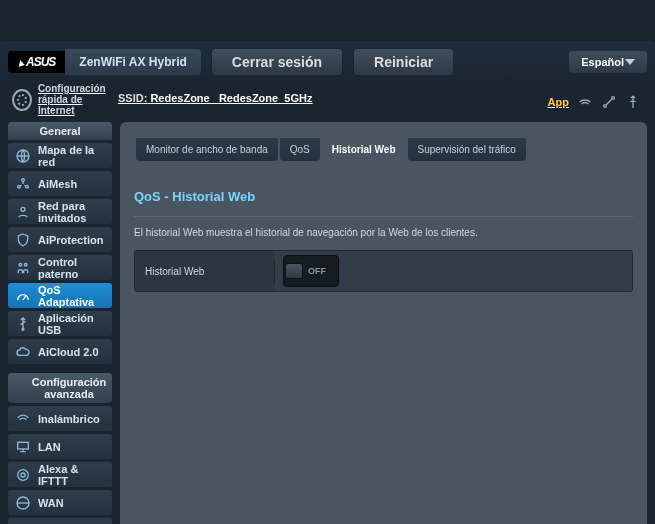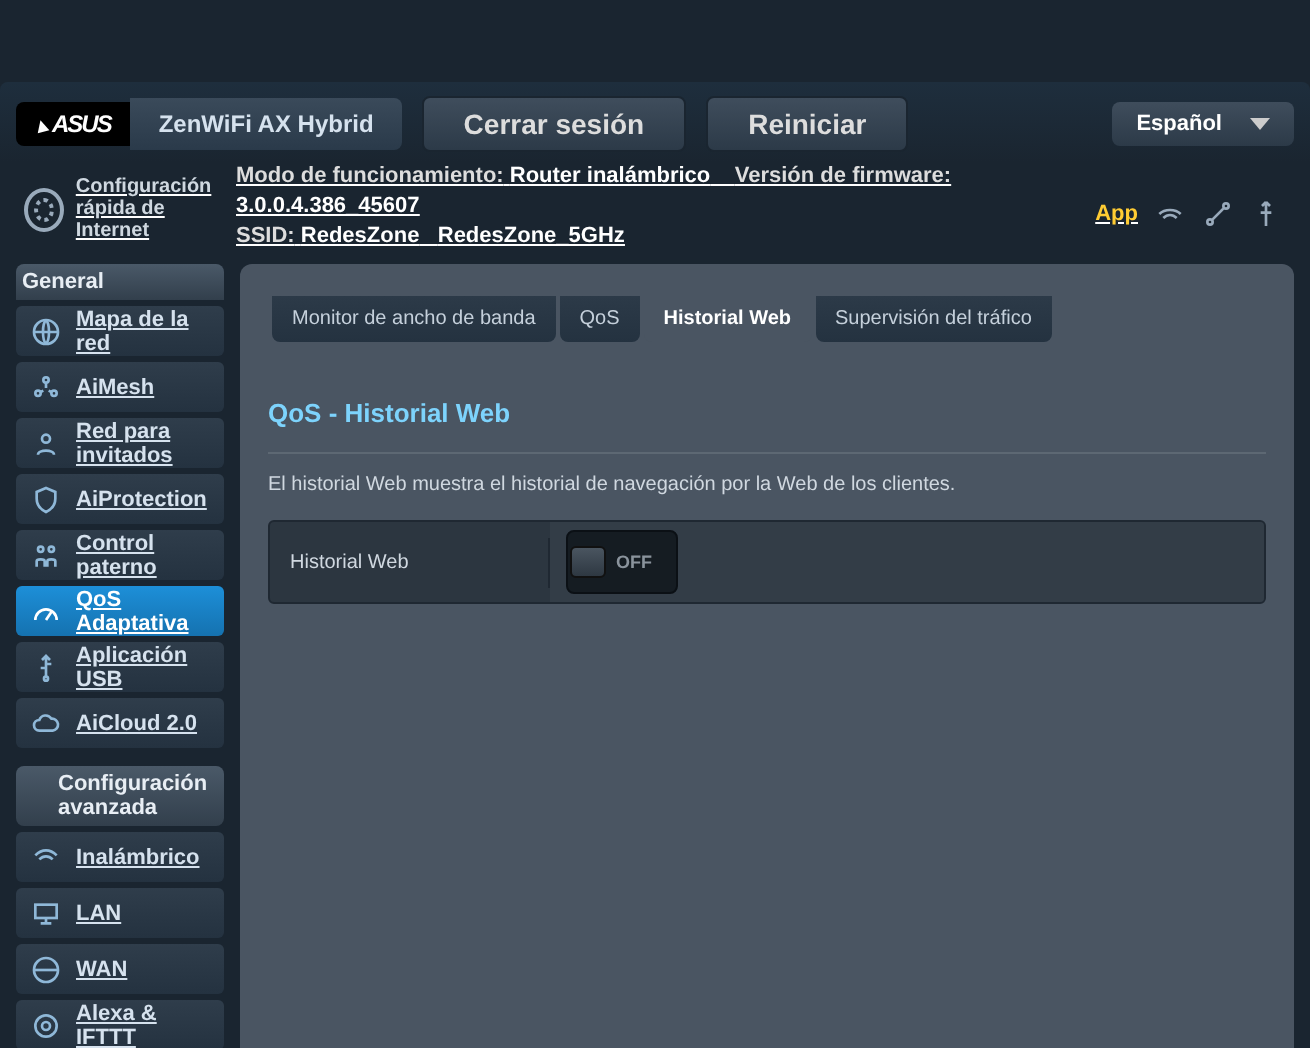--- a/index.html
+++ b/index.html
@@ -12,7 +12,7 @@
   .logo::before { content:''; display:inline-block; width:0;height:0;border-left:3px solid transparent;border-right:3px solid transparent;border-bottom:6px solid #fff; margin-right:2px; transform: rotate(-15deg);}
   .product { background: linear-gradient(#3a4a5a,#2a3a4a); color: #d6e2ee; padding: 6px 14px; font-size: 12px; font-weight: bold; border-radius: 0 4px 4px 0; }
   .top-btn { background: linear-gradient(#3f4d5c,#2c3a48); color: #ddd; padding: 5px 20px; font-size: 14px; font-weight: bold; border-radius: 4px; margin-left: 10px; cursor: pointer; border: 1px solid #1a2530; }
-  .lang { margin-left: auto; background: linear-gradient(#3f4d5c,#2c3a48); padding: 5px 12px; display:flex; align-items:center; gap:14px; border-radius:4px; cursor:pointer; font-weight:bold; }
+  .lang { margin-left: auto; background: linear-gradient(#3f4d5c,#2c3a48); padding: 5px 12px; display:flex; align-items:center; gap:1px; border-radius:4px; cursor:pointer; font-weight:bold; }
   .lang .arrow { width:0;height:0;border-left:5px solid transparent;border-right:5px solid transparent;border-top:6px solid #ccc; }
   
   .infobar { display:flex; align-items:center; padding: 4px 0 6px 0; text-decoration: underline; }

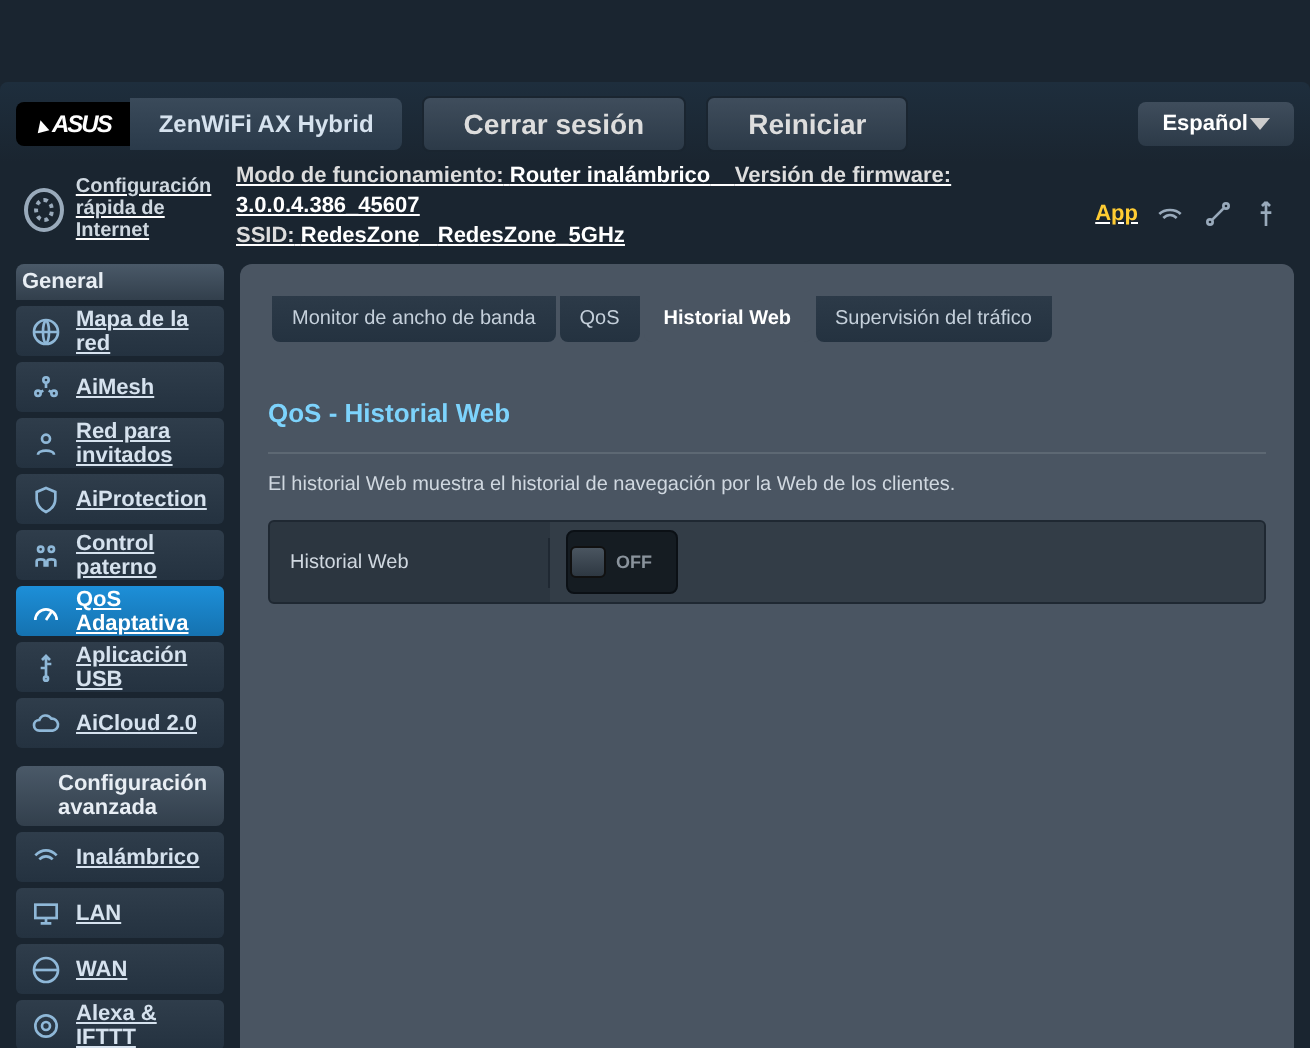--- a/index.html
+++ b/index.html
@@ -74,13 +74,6 @@
     </div>
     <div class="info-text">
       <div>
-        <span class="lbl">Modo de funcionamiento:</span>
-        <span class="lnk">Router inalámbrico</span>
-        &nbsp;&nbsp;
-        <span class="lbl">Versión de firmware:</span>
-        <span class="lnk">3.0.0.4.386_45607</span>
-      </div>
-      <div>
         <span class="lbl">SSID:</span>
         <span class="lnk">RedesZone</span>
         &nbsp;

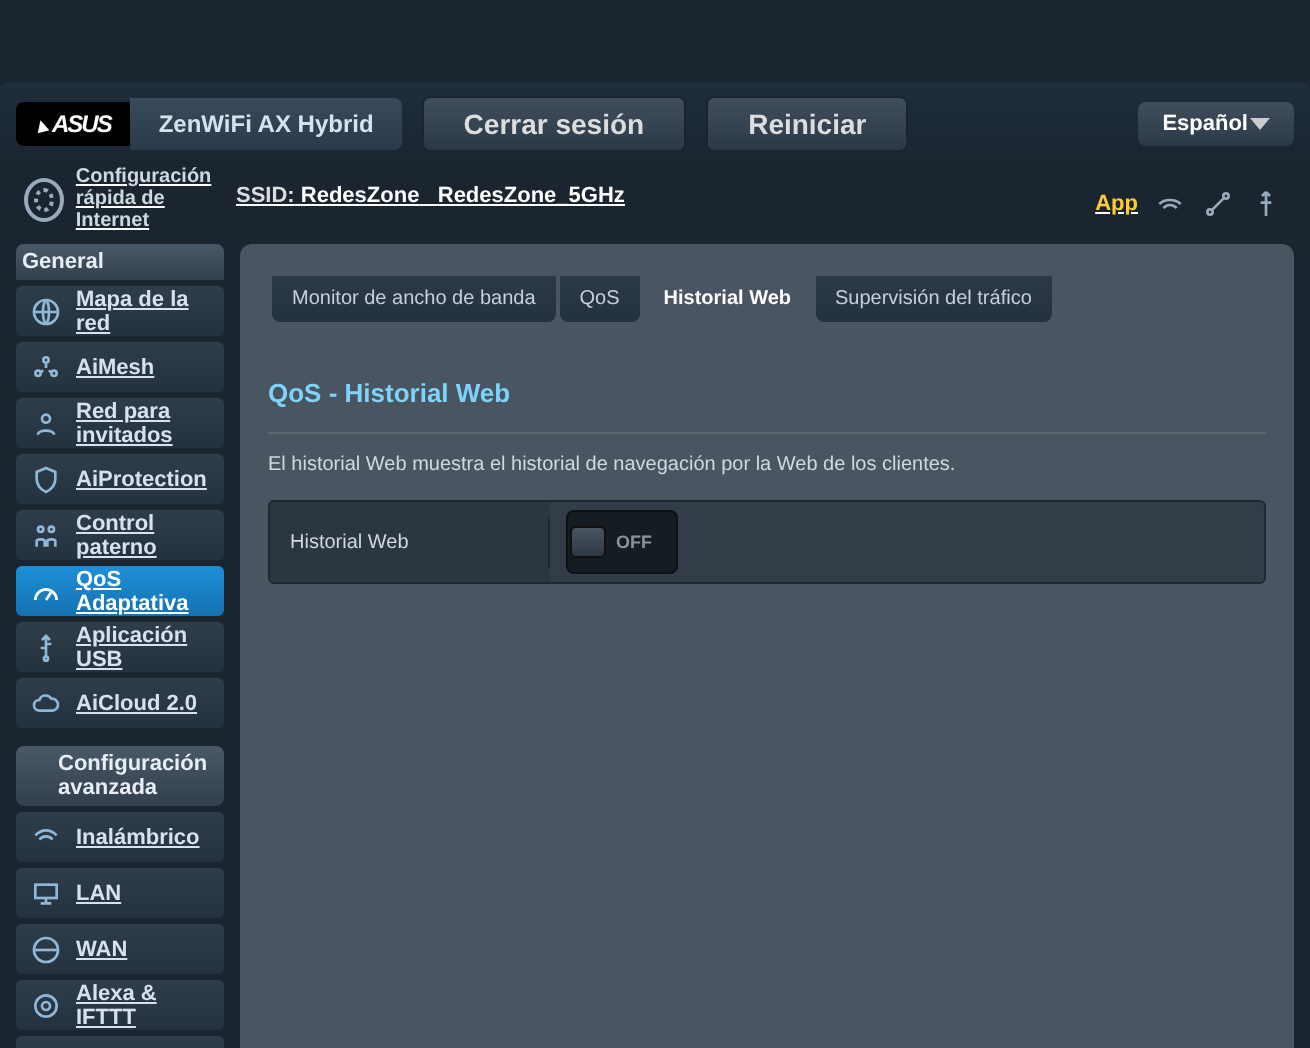--- a/index.html
+++ b/index.html
@@ -30,7 +30,7 @@
   .main { display:flex; gap:8px; flex:1; overflow:hidden;}
   
   .sidebar { width: 104px; display:flex; flex-direction:column; gap:3px;}
-  .section-head { background: linear-gradient(#4a5968,#323f4c); text-align:left; padding:3px; font-size:11px; color:#e8eef4; font-weight:bold; border-radius:4px 4px 0 0;}
+  .section-head { background: linear-gradient(#4a5968,#323f4c); text-align:center; padding:3px; font-size:11px; color:#e8eef4; font-weight:bold; border-radius:4px 4px 0 0;}
   .nav-item { background: linear-gradient(#2f3d4b,#243240); display:flex; align-items:center; gap:6px; padding:5px 6px; color:#d6e2ee; font-size:11px; font-weight:bold; cursor:pointer; border-radius:3px; min-height:25px;text-decoration:underline;}
   .nav-item.active { background: linear-gradient(#1d8fd8,#1572b0); color:#fff;}
   .nav-item .icn { width:18px;height:18px; display:flex;align-items:center;justify-content:center; flex-shrink:0;}

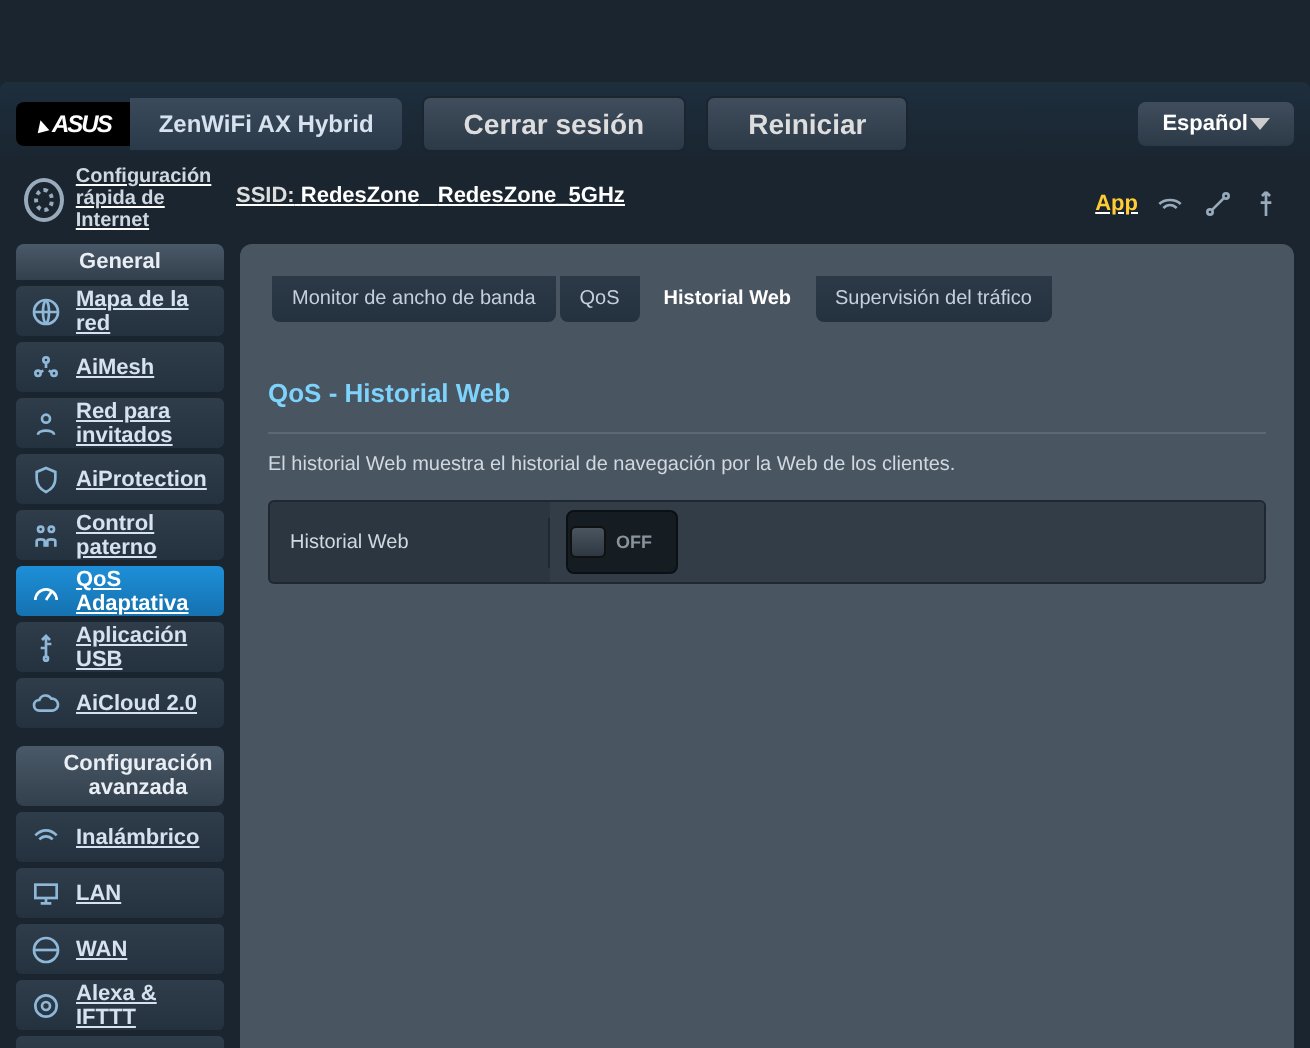--- a/index.html
+++ b/index.html
@@ -31,7 +31,7 @@
   
   .sidebar { width: 104px; display:flex; flex-direction:column; gap:3px;}
   .section-head { background: linear-gradient(#4a5968,#323f4c); text-align:center; padding:3px; font-size:11px; color:#e8eef4; font-weight:bold; border-radius:4px 4px 0 0;}
-  .nav-item { background: linear-gradient(#2f3d4b,#243240); display:flex; align-items:center; gap:6px; padding:5px 6px; color:#d6e2ee; font-size:11px; font-weight:bold; cursor:pointer; border-radius:3px; min-height:25px;text-decoration:underline;}
+  .nav-item { background: linear-gradient(#2f3d4b,#243240); display:flex; align-items:center; gap:6px; padding:5px 6px; color:#d6e2ee; font-size:11px; font-weight:bold; cursor:pointer; border-radius:3px; min-height:25px;}
   .nav-item.active { background: linear-gradient(#1d8fd8,#1572b0); color:#fff;}
   .nav-item .icn { width:18px;height:18px; display:flex;align-items:center;justify-content:center; flex-shrink:0;}
   

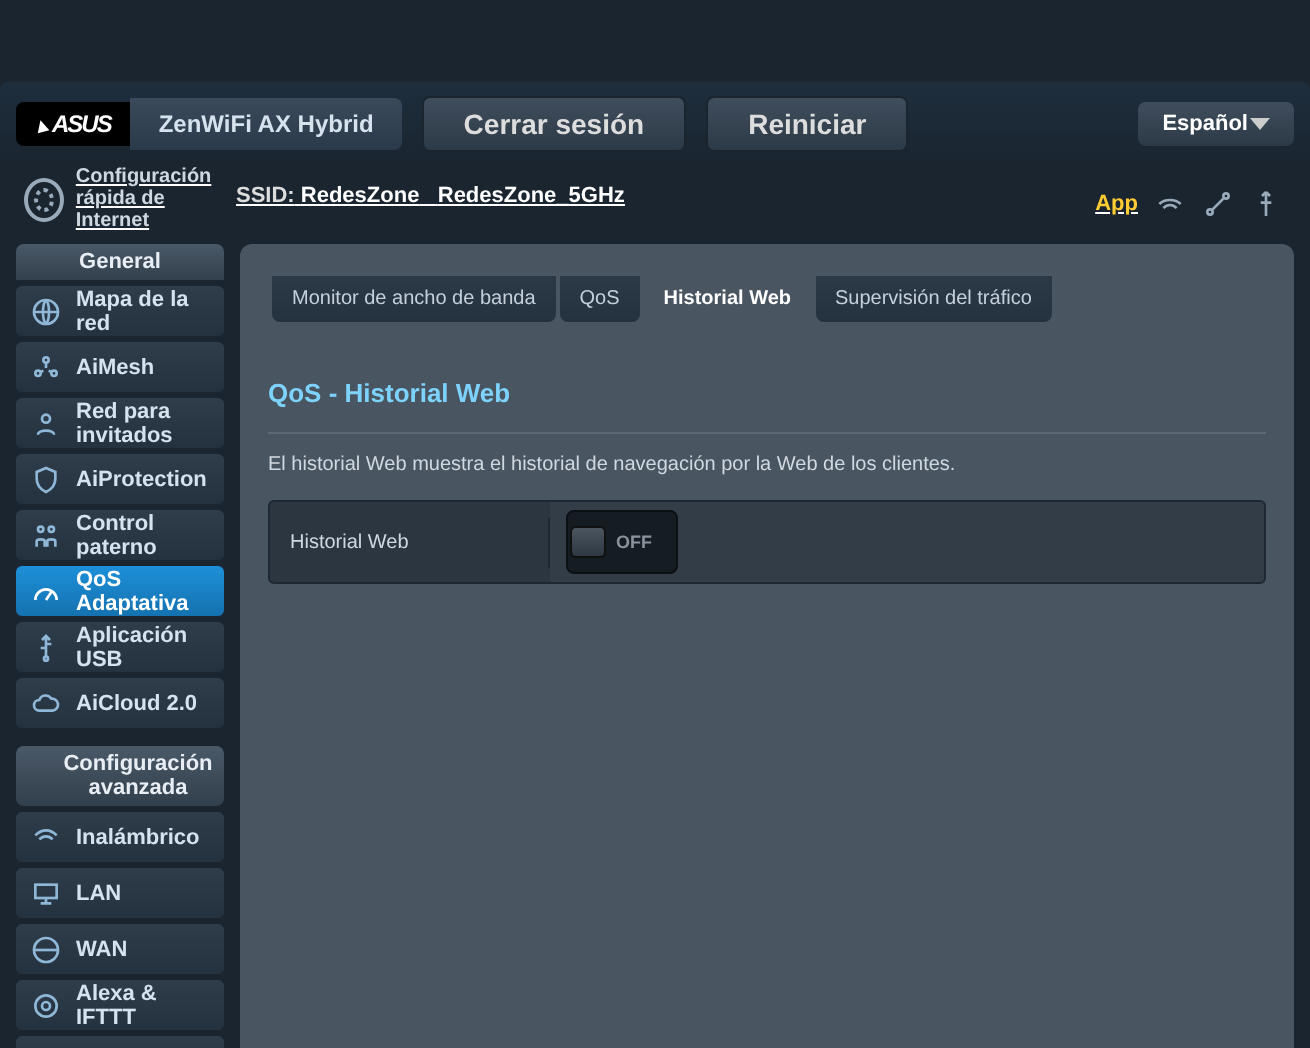--- a/index.html
+++ b/index.html
@@ -196,20 +196,20 @@
       <div class="nav-item">
         <span class="icn">
             <svg viewBox="0 0 24 24" width="16" height="16" fill="none" stroke="#8fb8d8" stroke-width="2">
+              <circle cx="12" cy="12" r="8"></circle>
+              <circle cx="12" cy="12" r="3"></circle>
+            </svg>
+          </span>
+        <span>Alexa &amp; IFTTT</span>
+      </div>
+      <div class="nav-item">
+        <span class="icn">
+            <svg viewBox="0 0 24 24" width="16" height="16" fill="none" stroke="#8fb8d8" stroke-width="2">
               <circle cx="12" cy="12" r="9"></circle>
               <path d="M3 12h18"></path>
             </svg>
           </span>
         <span>WAN</span>
-      </div>
-      <div class="nav-item">
-        <span class="icn">
-            <svg viewBox="0 0 24 24" width="16" height="16" fill="none" stroke="#8fb8d8" stroke-width="2">
-              <circle cx="12" cy="12" r="8"></circle>
-              <circle cx="12" cy="12" r="3"></circle>
-            </svg>
-          </span>
-        <span>Alexa &amp; IFTTT</span>
       </div>
       <div class="nav-item">
         <span class="icn">

